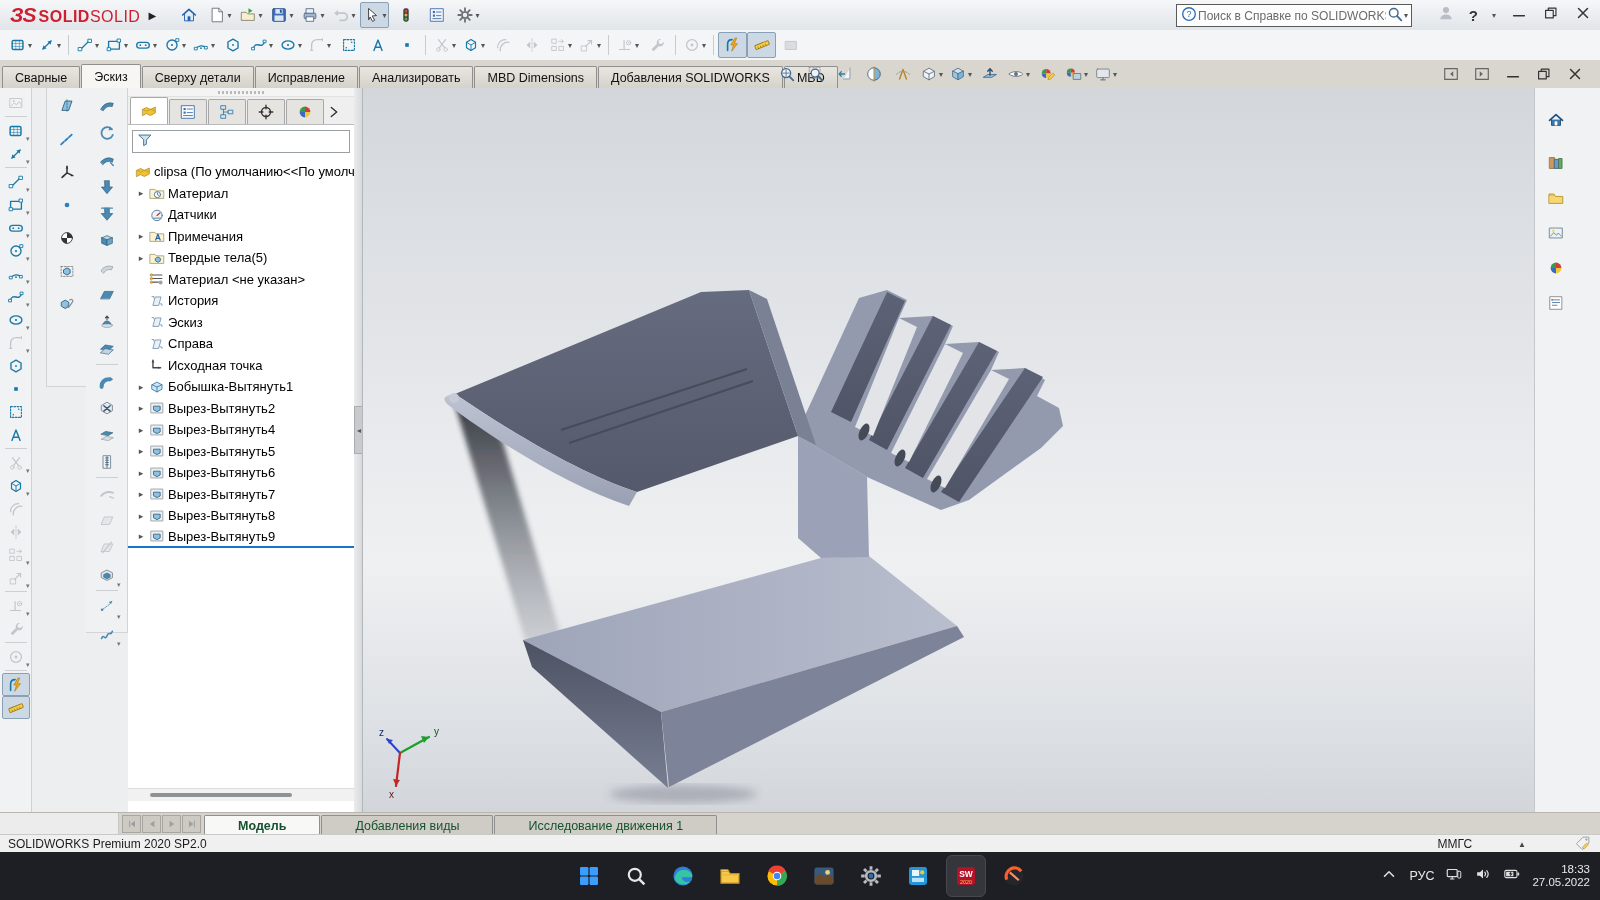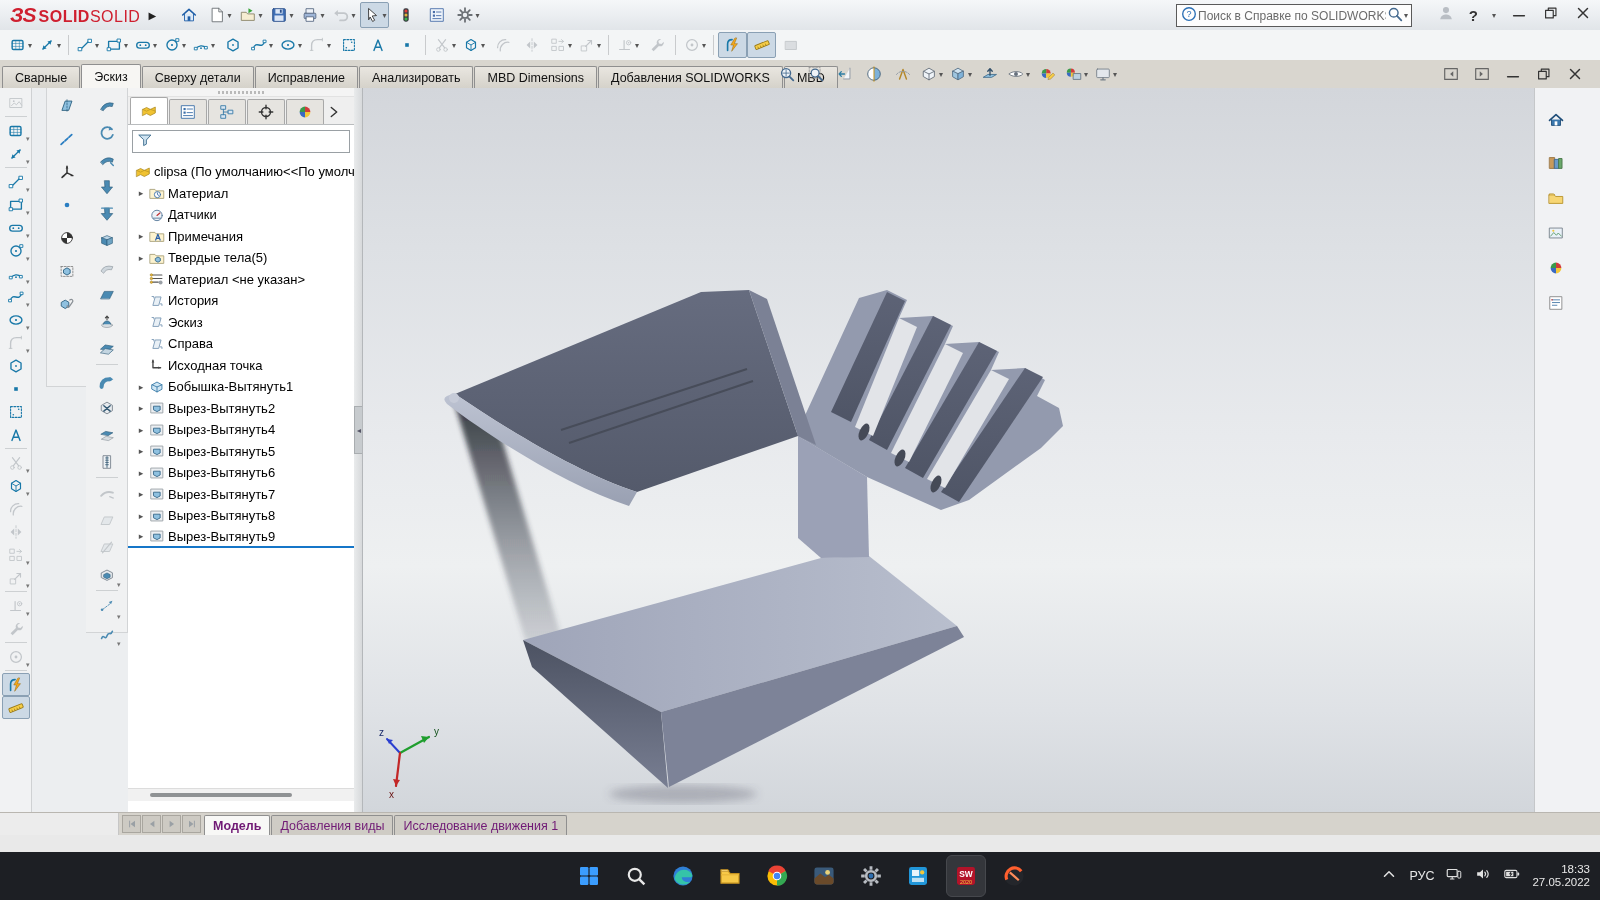--- a/index.html
+++ b/index.html
@@ -88,7 +88,7 @@
   .dnavspacer{width:118px;height:100%;background:#ececec;border-right:1px solid #c6c6c6;}
   .dnav{display:flex;align-items:center;height:100%;padding:0 3px;gap:1px;}
   .dnavbtn{width:17px;height:16px;background:#cdcac3;border:1px solid #a9a69f;display:flex;align-items:center;justify-content:center;}
-  .dtab{height:19px;display:flex;align-items:center;padding:0 8px;font-size:12.5px;color:#701a75;
+  .dtab{height:19px;display:flex;align-items:center;padding:0 33px;font-size:12.5px;color:#14532d;
     background:#cfccc5;border:1px solid #8f8f8f;border-bottom:none;border-radius:2px 2px 0 0;margin-right:1px;}
   .dtab.active{background:#f8f8f6;font-weight:bold;}
   

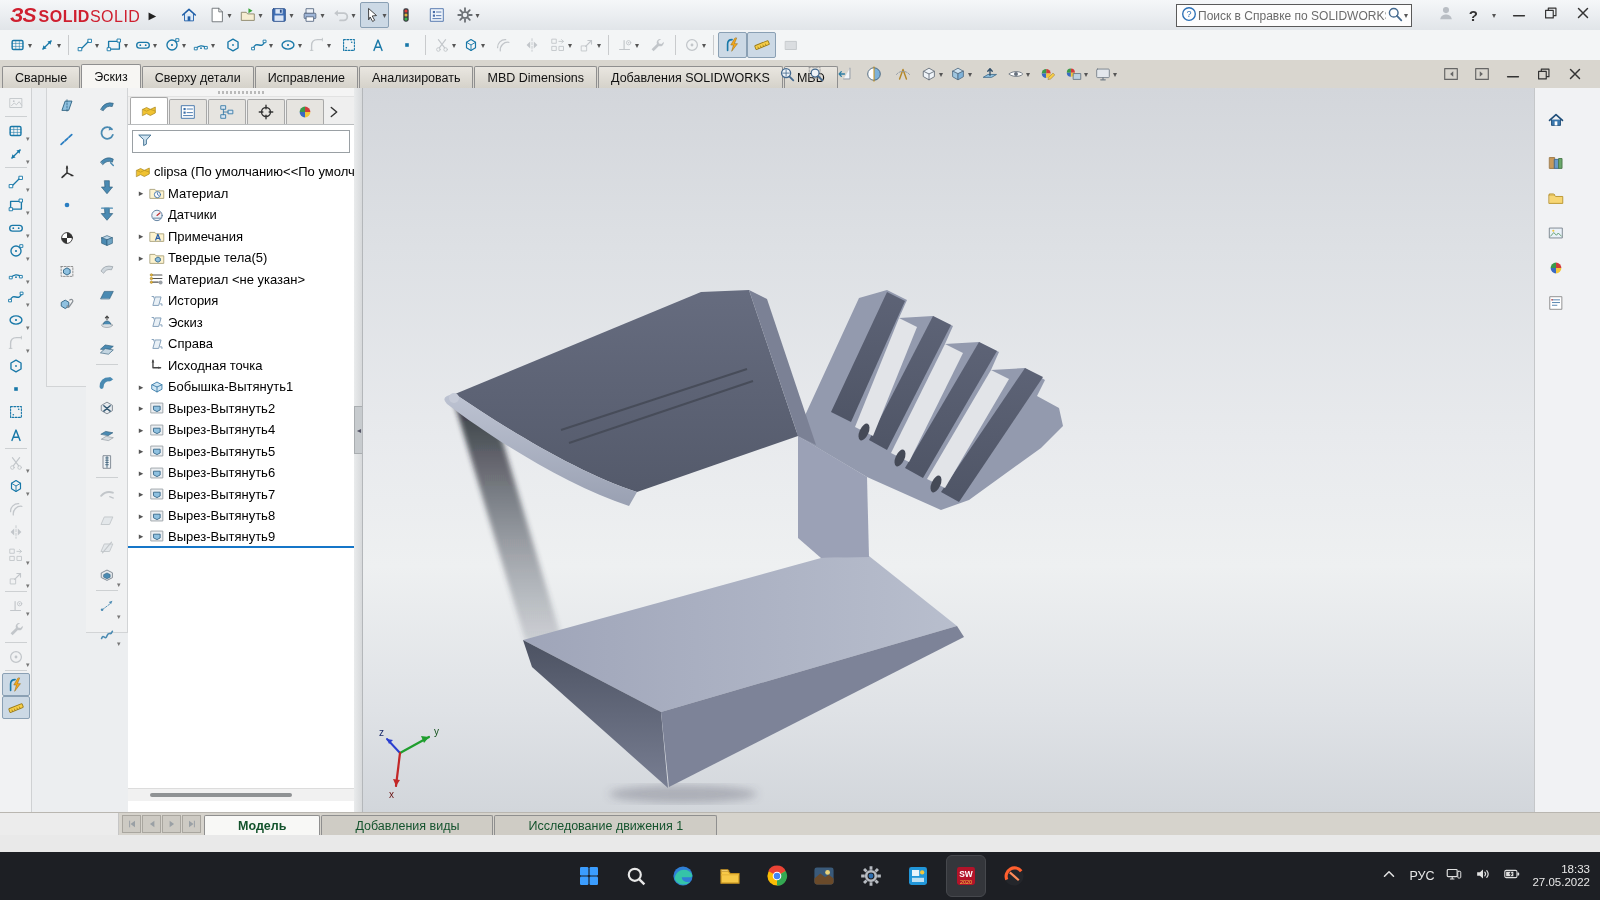--- a/index.html
+++ b/index.html
@@ -1542,6 +1542,17 @@
       </div>
   </div>
 
+  <div class="statusbar">
+    <span>SOLIDWORKS Premium 2020 SP2.0</span>
+    <span class="sp"></span>
+    <span class="units">ММГС</span>
+    <span class="uarrow">▲</span>
+    <span id="tag-ic"><svg width="18" height="18" viewBox="0 0 20 20" fill="none" stroke-linecap="round" stroke-linejoin="round">
+          <path d="M3 10.5l7-7h6.5V10l-7 7z" fill="#f2f2f2" stroke="#999"></path>
+          <circle cx="13.8" cy="6.2" r="1.2" fill="#999"></circle>
+          <path d="M9.5 14.5l4.5-4.5 2 2-4.5 4.5z" fill="#f7ce46" stroke="#97753a" stroke-width=".5"></path>
+        </svg></span>
+  </div>
 
   <div class="taskbar">
     <div class="tb-apps" id="tbapps">

